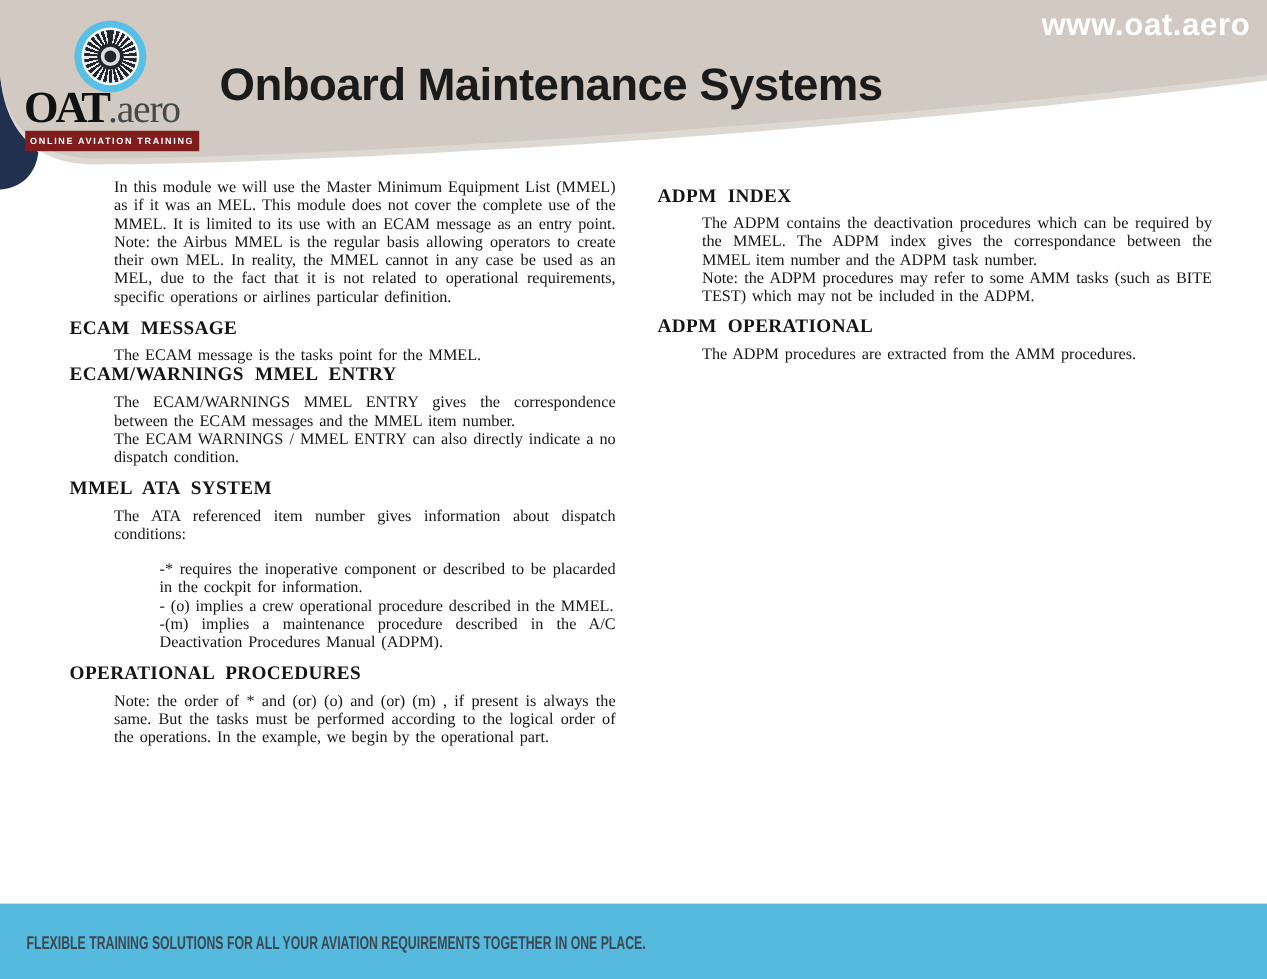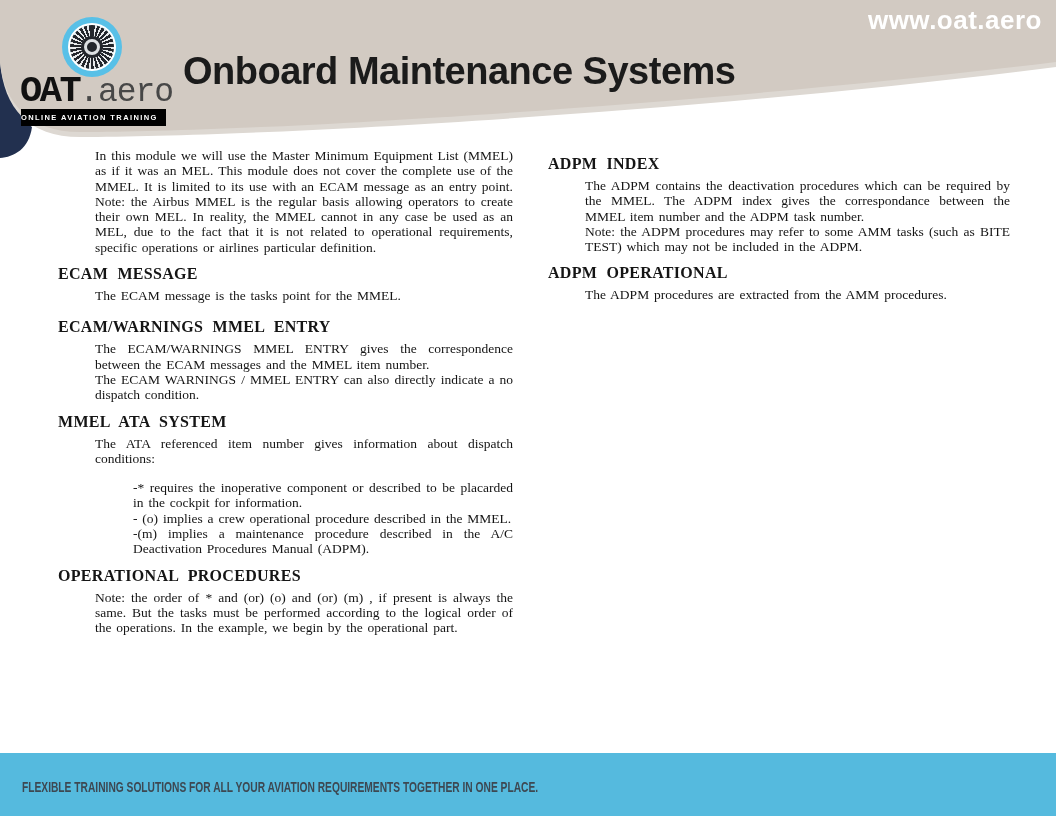--- a/index.html
+++ b/index.html
@@ -37,7 +37,7 @@
   }
   .brandline {
     position:absolute; left:20px; top:74px; white-space:nowrap;
-    font-family:Liberation Mono, monospace; line-height:34px;
+    font-family:Liberation Serif, serif; line-height:34px;
   }
   .brand-main { font-weight:bold; font-size:37px; color:#111111; letter-spacing:-2.5px; }
   .brand-suffix { font-weight:normal; font-size:33px; color:#474747; letter-spacing:-1px; }

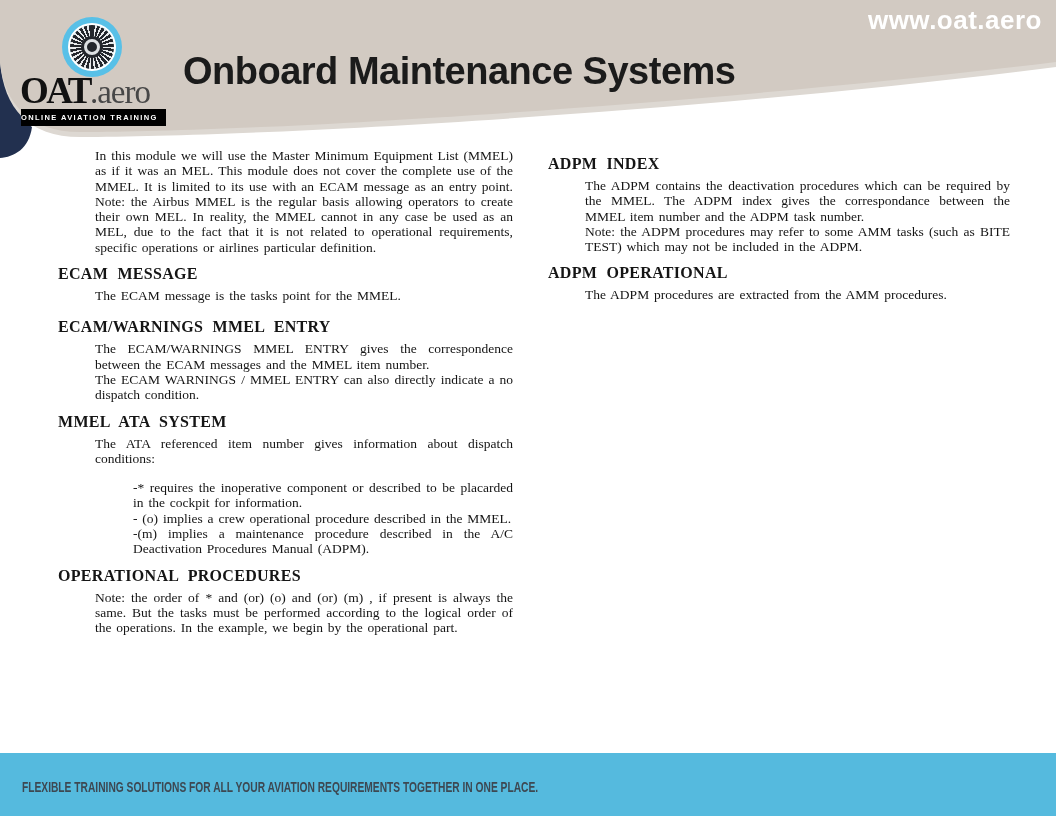--- a/index.html
+++ b/index.html
@@ -43,7 +43,7 @@
   .brand-suffix { font-weight:normal; font-size:33px; color:#474747; letter-spacing:-1px; }
   .tagline-bar {
     position:absolute; left:21px; top:109px; width:145px; height:17px;
-    background:#000000; display:flex; align-items:center; justify-content:flex-start;
+    background:#7f1d1d; display:flex; align-items:center; justify-content:center;
   }
   .tagline-bar span {
     font-family:"Liberation Sans", sans-serif; font-weight:bold;

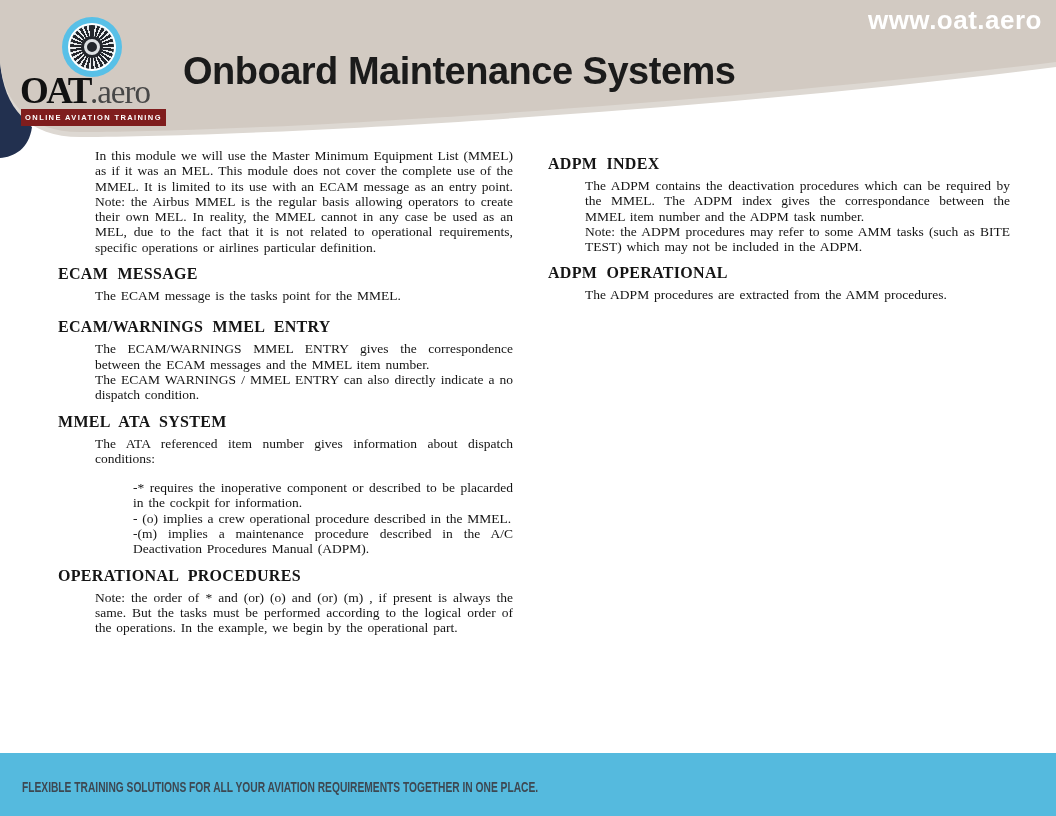--- a/index.html
+++ b/index.html
@@ -65,7 +65,7 @@
   .sublist .para { margin-left:0; }
   .mt5  { margin-top:5px; }
   .mt9  { margin-top:9px; }
-  .mt14 { margin-top:14px; }
+  .mt14 { }
   .mt17 { margin-top:17px; }
   .mt4  { margin-top:4px; }
   

